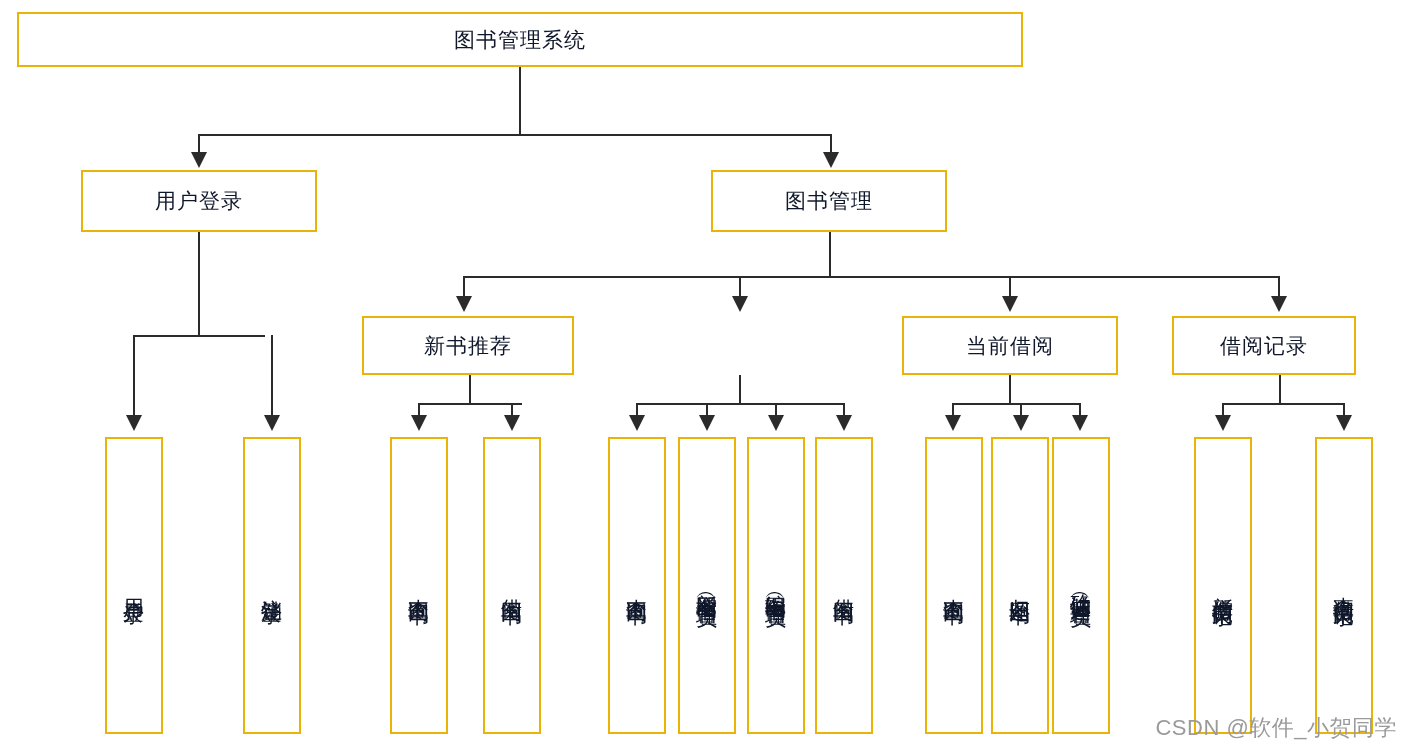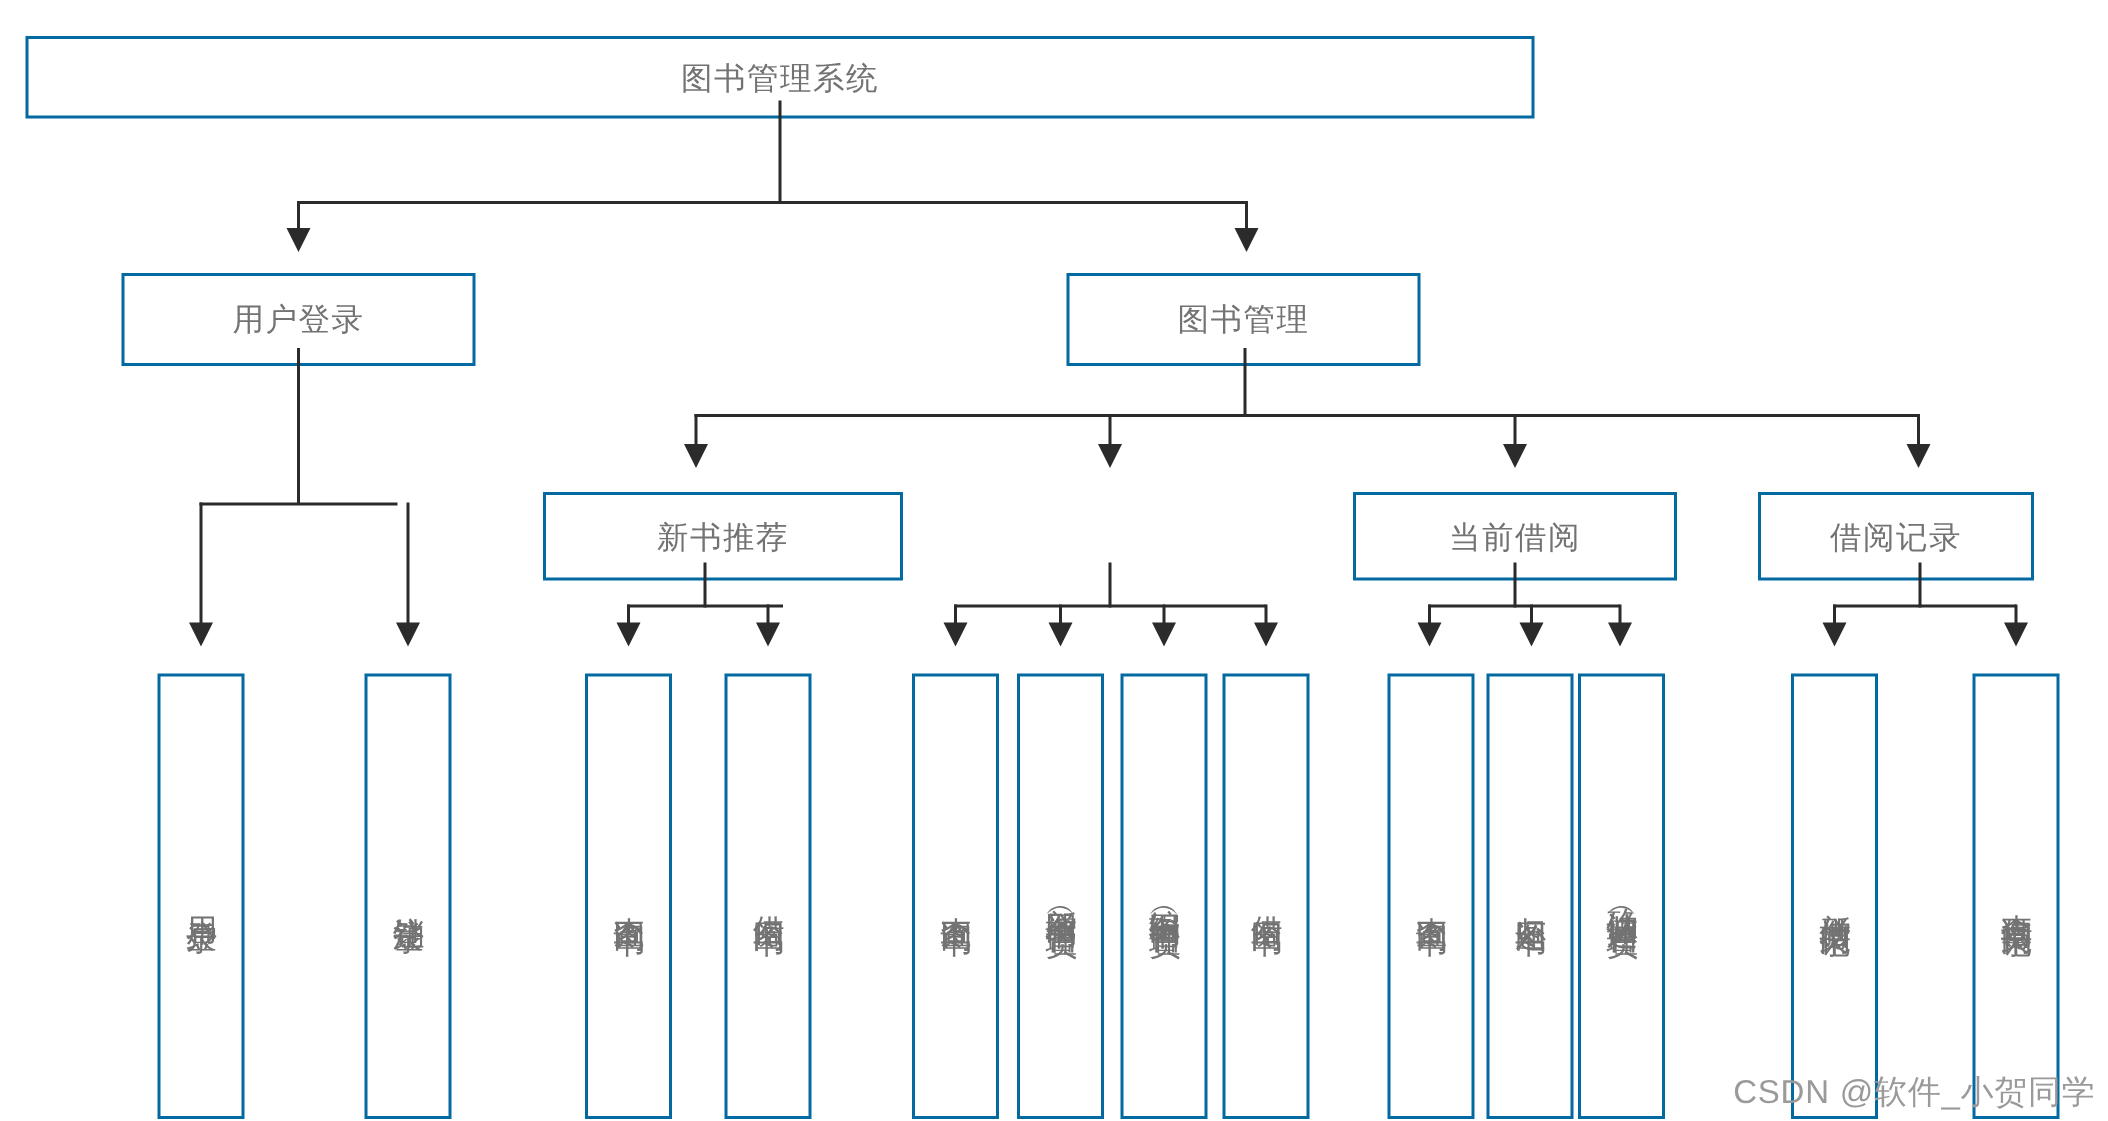--- a/index.html
+++ b/index.html
@@ -20,13 +20,12 @@
   .node {
     position: absolute;
     box-sizing: border-box;
-    border: 2px solid #0369a1;
+    border: 2px solid #eab308;
     background: #ffffff;
     display: flex;
     align-items: center;
     justify-content: center;
-    color: #737373;
-    margin-top: 12px;
+    color: #0f172a;
   }
   .node.h {
     font-size: 21px;

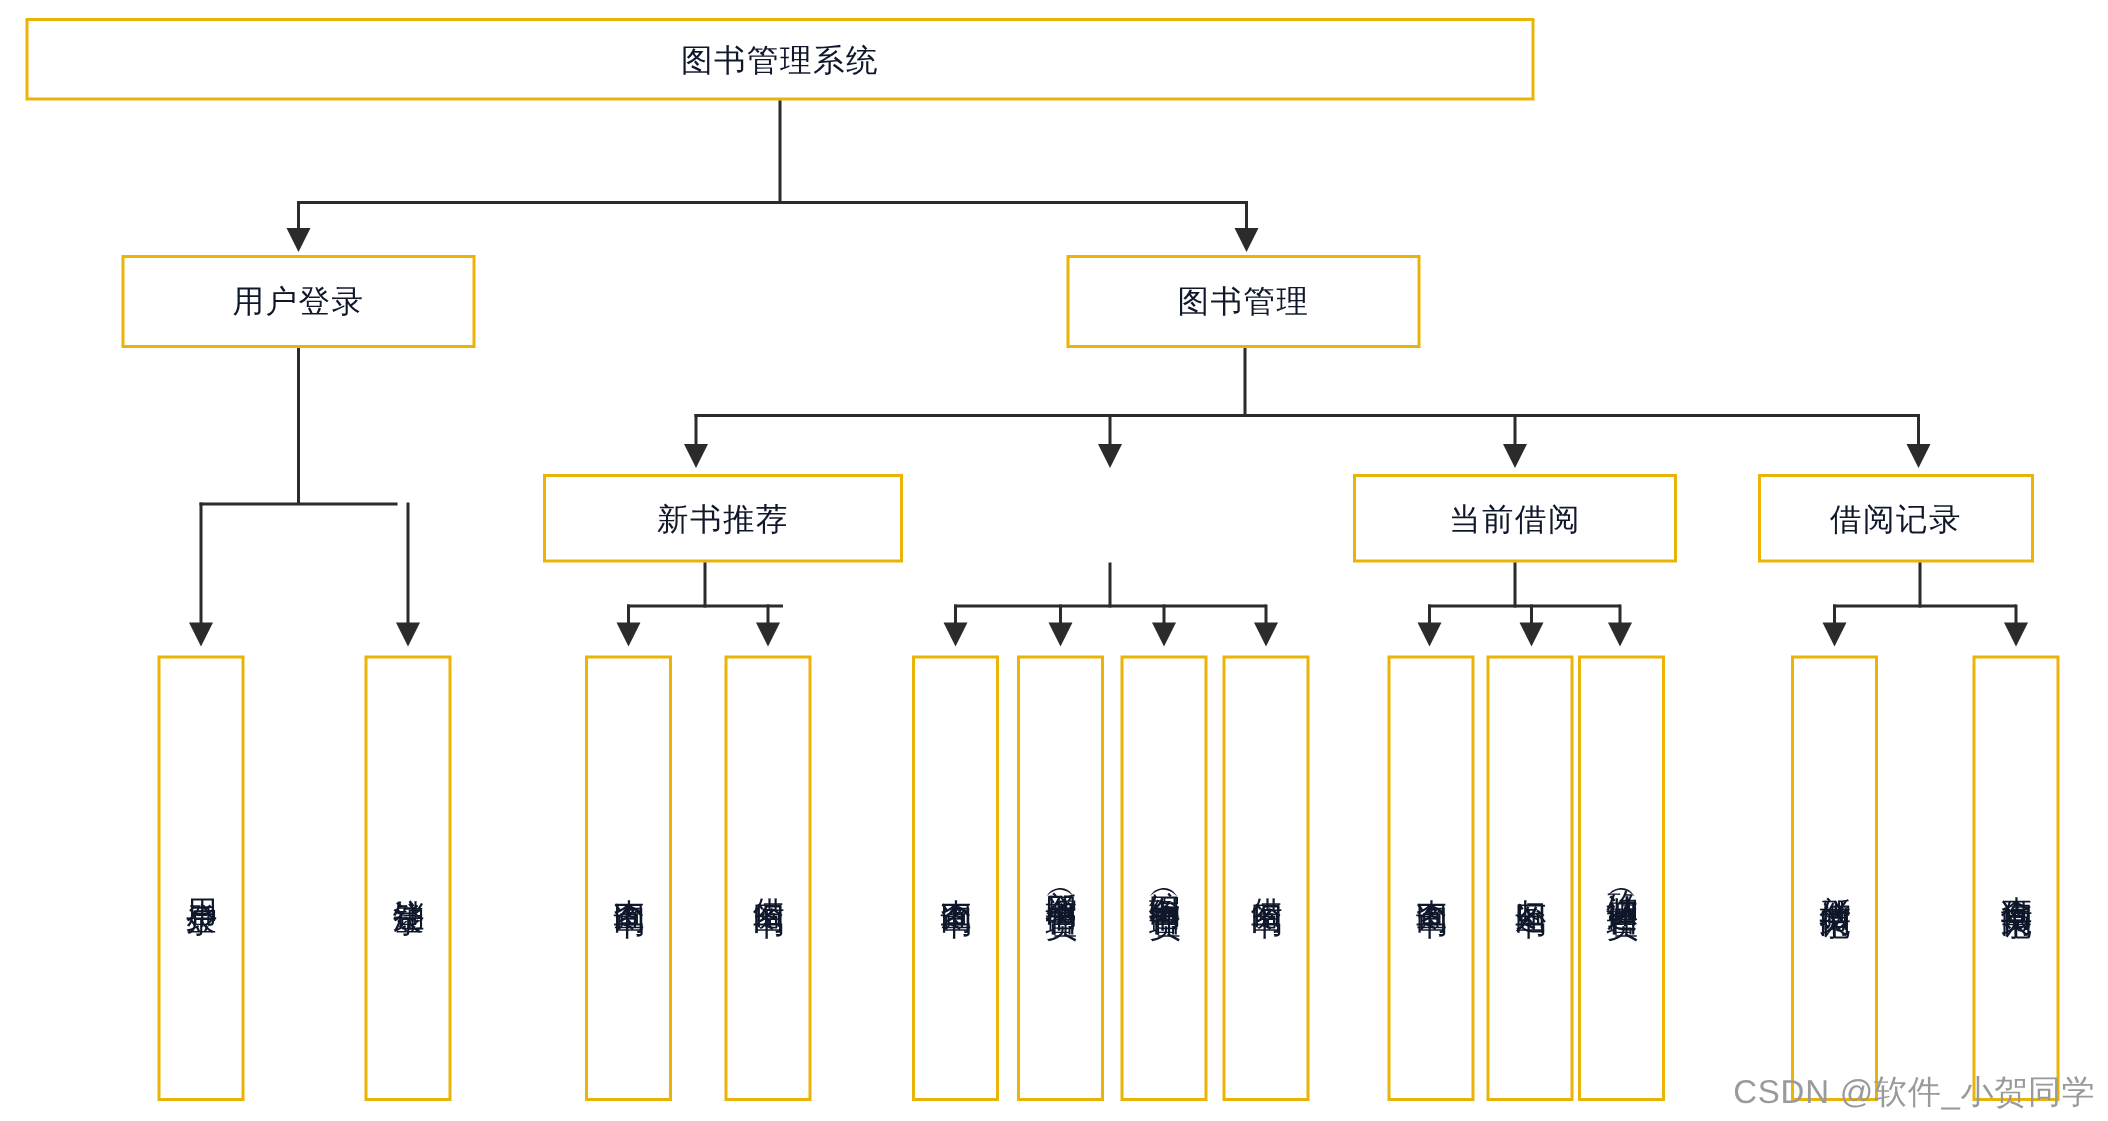--- a/index.html
+++ b/index.html
@@ -112,7 +112,7 @@
   <div class="edge vline" style="left:1278px; top:276px; width:2px; height:24px;"></div>
   <div class="arrow" style="left:1271px; top:296px;"></div>
 
-  <div class="node h" style="left:362px; top:316px; width:240px; height:59px;">
+  <div class="node h" style="left:362px; top:316px; width:212px; height:59px;">
     <span class="txt">新书推荐</span>
   </div>
   <div class="node h" style="left:902px; top:316px; width:216px; height:59px;">

